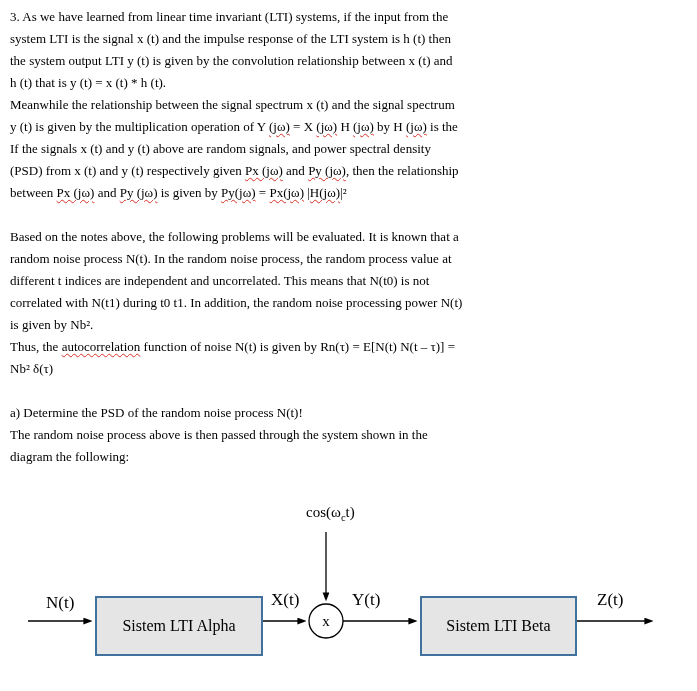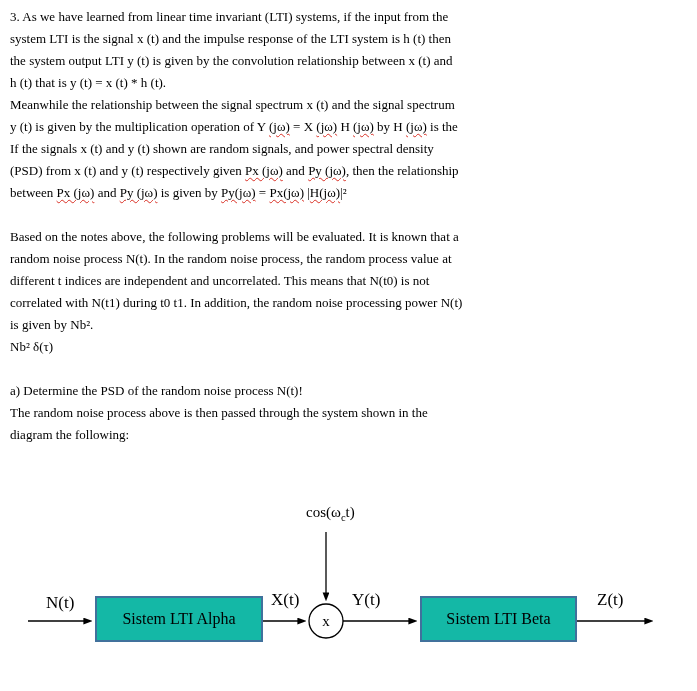--- a/index.html
+++ b/index.html
@@ -59,7 +59,7 @@
       <div class="line"><span>h (t) that is y (t) = x (t) * h (t).</span></div>
       <div class="line"><span>Meanwhile the relationship between the signal spectrum x (t) and the signal spectrum</span></div>
       <div class="line"><span>y (t) is given by the multiplication operation of Y </span><span class="sq">(jω)</span><span> = X </span><span class="sq">(jω)</span><span> H </span><span class="sq">(jω)</span><span> by H </span><span class="sq">(jω)</span><span> is the</span></div>
-      <div class="line"><span>If the signals x (t) and y (t) shown are random signals, and power spectral density</span></div>
+      <div class="line"><span>If the signals x (t) and y (t) above are random signals, and power spectral density</span></div>
       <div class="line"><span>(PSD) from x (t) and y (t) respectively given </span><span class="sq">Px (jω)</span><span> and </span><span class="sq">Py (jω)</span><span>, then the relationship</span></div>
       <div class="line"><span>between </span><span class="sq">Px (jω)</span><span> and </span><span class="sq">Py (jω)</span><span> is given by </span><span class="sq">Py(jω)</span><span> = </span><span class="sq">Px(jω)</span><span> |</span><span class="sq">H(jω)</span><span>|²</span></div>
     </div>

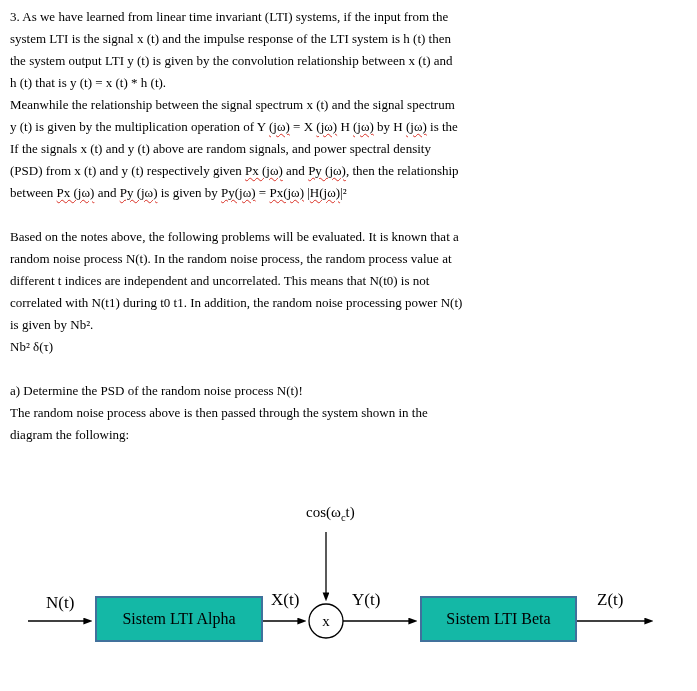--- a/index.html
+++ b/index.html
@@ -70,6 +70,7 @@
       <div class="line"><span>different t indices are independent and uncorrelated. This means that N(t0) is not</span></div>
       <div class="line"><span>correlated with N(t1) during t0 t1. In addition, the random noise processing power N(t)</span></div>
       <div class="line"><span>is given by Nb².</span></div>
+      <div class="line"><span>Thus, the </span><span class="sq">autocorrelation</span><span> function of noise N(t) is given by Rn(τ) = E[N(t) N(t – τ)] =</span></div>
       <div class="line"><span>Nb² δ(τ)</span></div>
     </div>
   <div class="para-gap"></div>

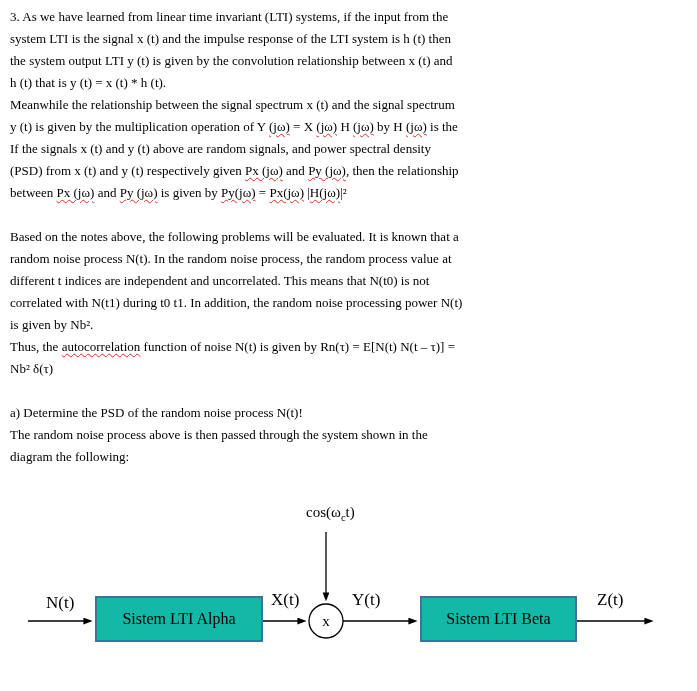--- a/index.html
+++ b/index.html
@@ -25,8 +25,8 @@
   
   .connectors { position: absolute; left: 0; top: 0; pointer-events: none; }
   .sysbox {
-    position: absolute; box-sizing: border-box; height: 46px;
-    border: 2px solid #41719c; background: #14b8a6;
+    position: absolute; box-sizing: border-box; height: 60px;
+    border: 2px solid #41719c; background: #e5e5e5;
     display: flex; align-items: center; justify-content: center;
     font-size: 16px;
   }

